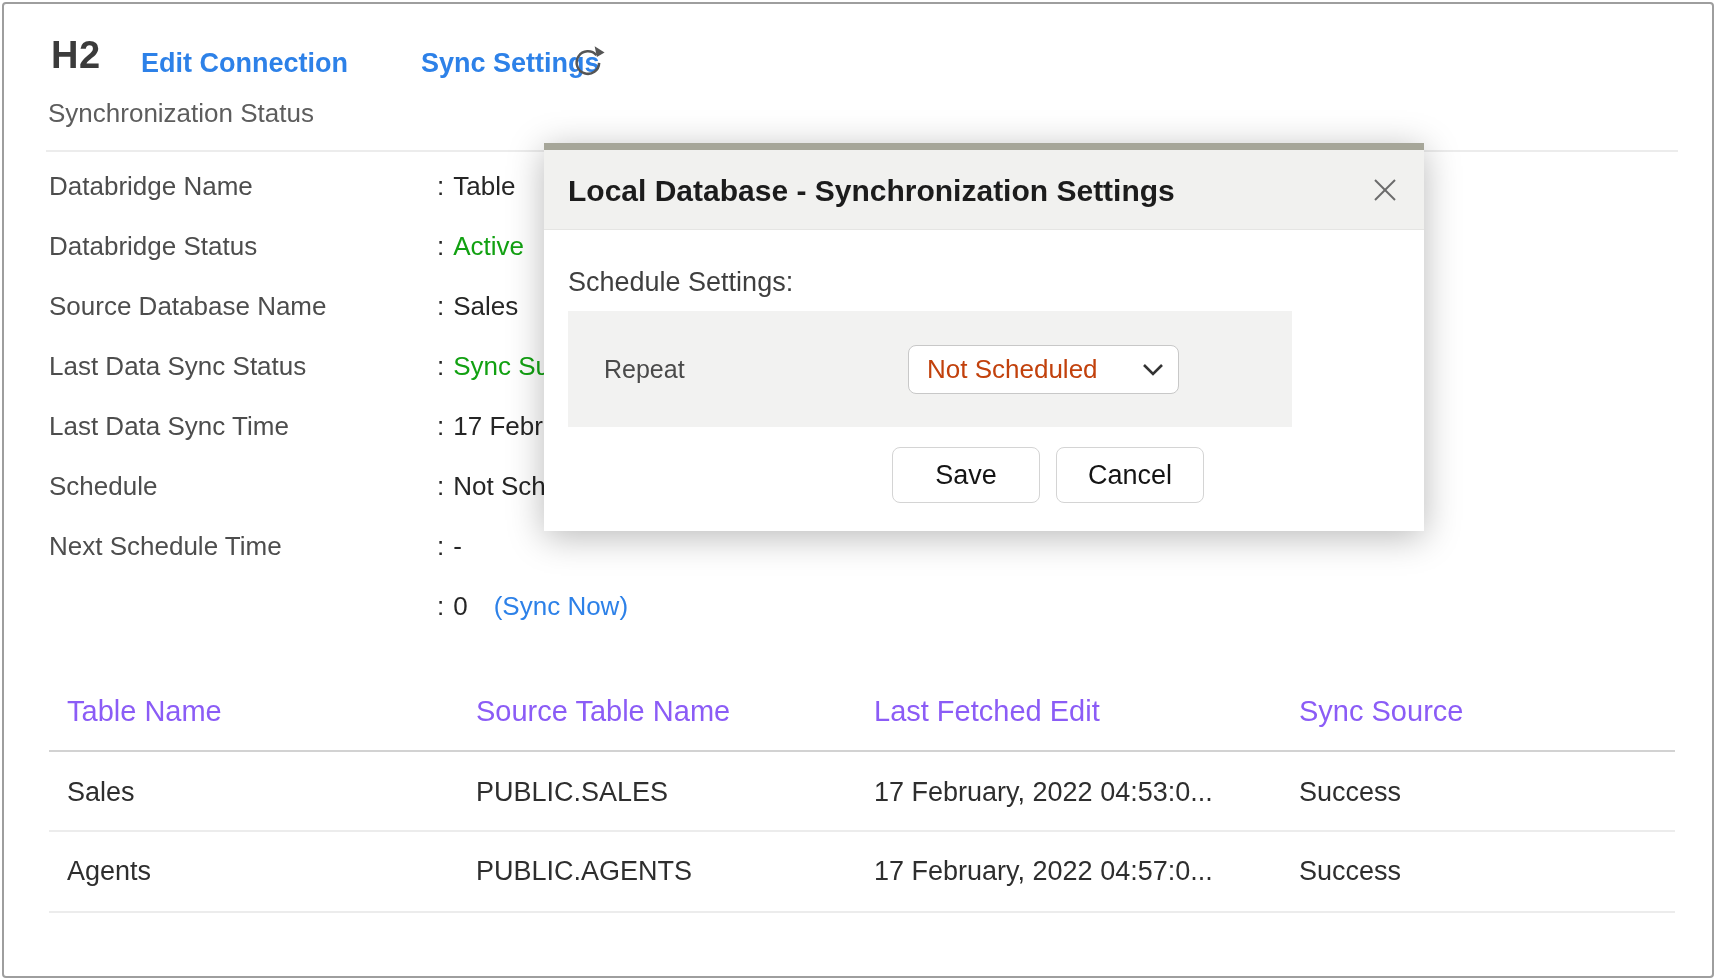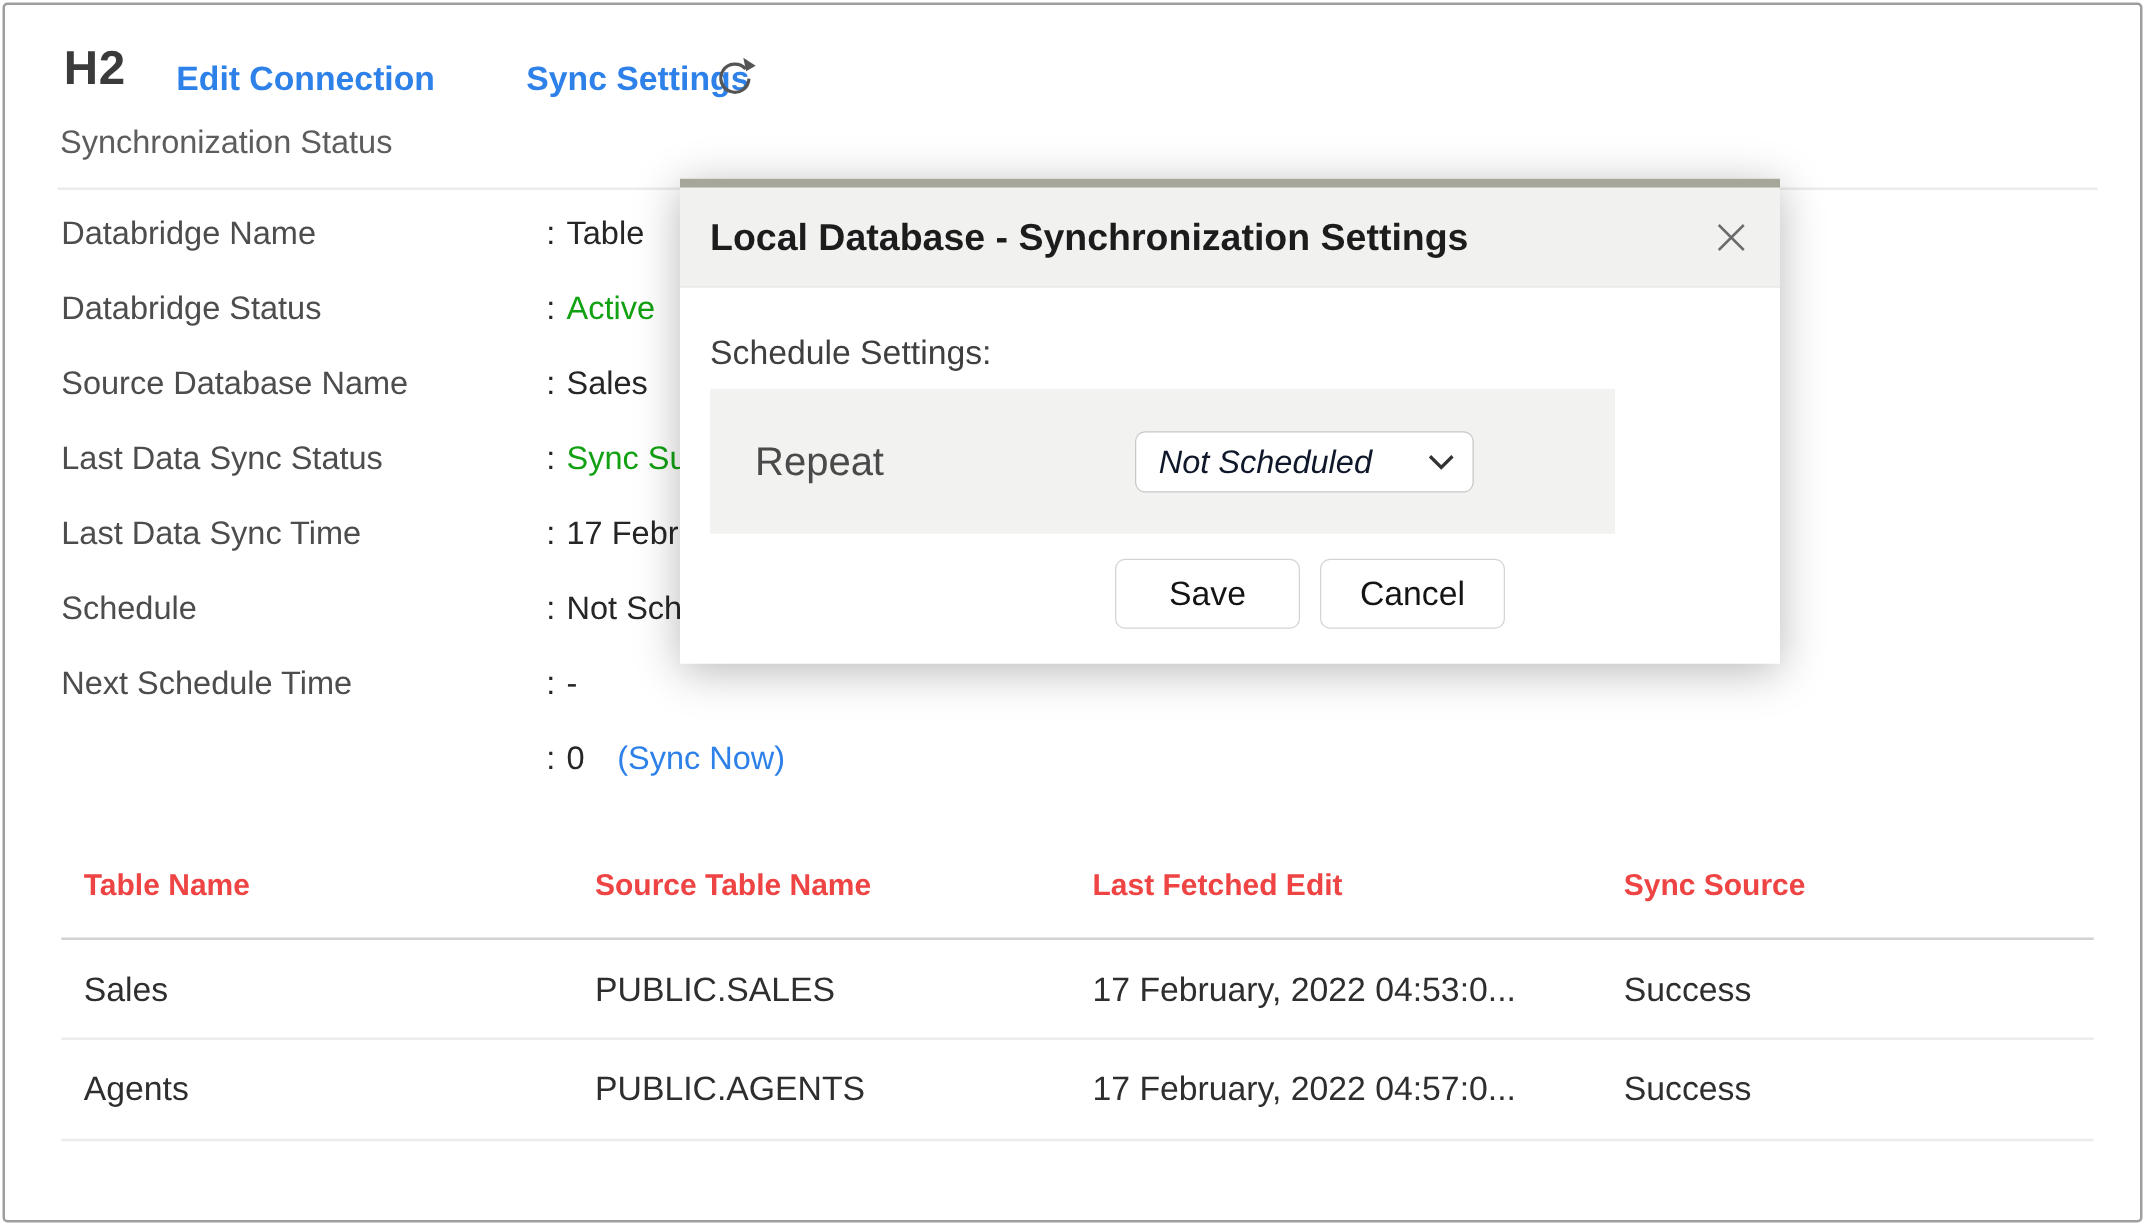--- a/index.html
+++ b/index.html
@@ -32,7 +32,7 @@
   .modal-close{position:absolute;right:22px;top:30px;width:34px;height:34px;cursor:pointer;}
   .section-label{position:absolute;left:24px;top:124px;font-size:27px;color:#3f3f3f;}
   .settings-box{position:absolute;left:24px;top:168px;width:724px;height:116px;background:#f2f2f1;}
-  .repeat-label{position:absolute;left:36px;top:0;height:116px;line-height:116px;font-size:32px;color:#4a4a4a;}
+  .repeat-label{position:absolute;left:36px;top:0;height:116px;line-height:116px;font-size:25px;color:#4a4a4a;}
   .repeat-select{position:absolute;left:340px;top:34px;width:271px;height:49px;background:#fff;border:1px solid #c8c8c8;border-radius:8px;cursor:pointer;}
   .repeat-select .sel-text{position:absolute;left:18px;top:0;height:47px;line-height:47px;font-size:26px;color:#0f172a;white-space:nowrap;font-style:italic;}
   .repeat-select svg{position:absolute;right:14px;top:17px;}

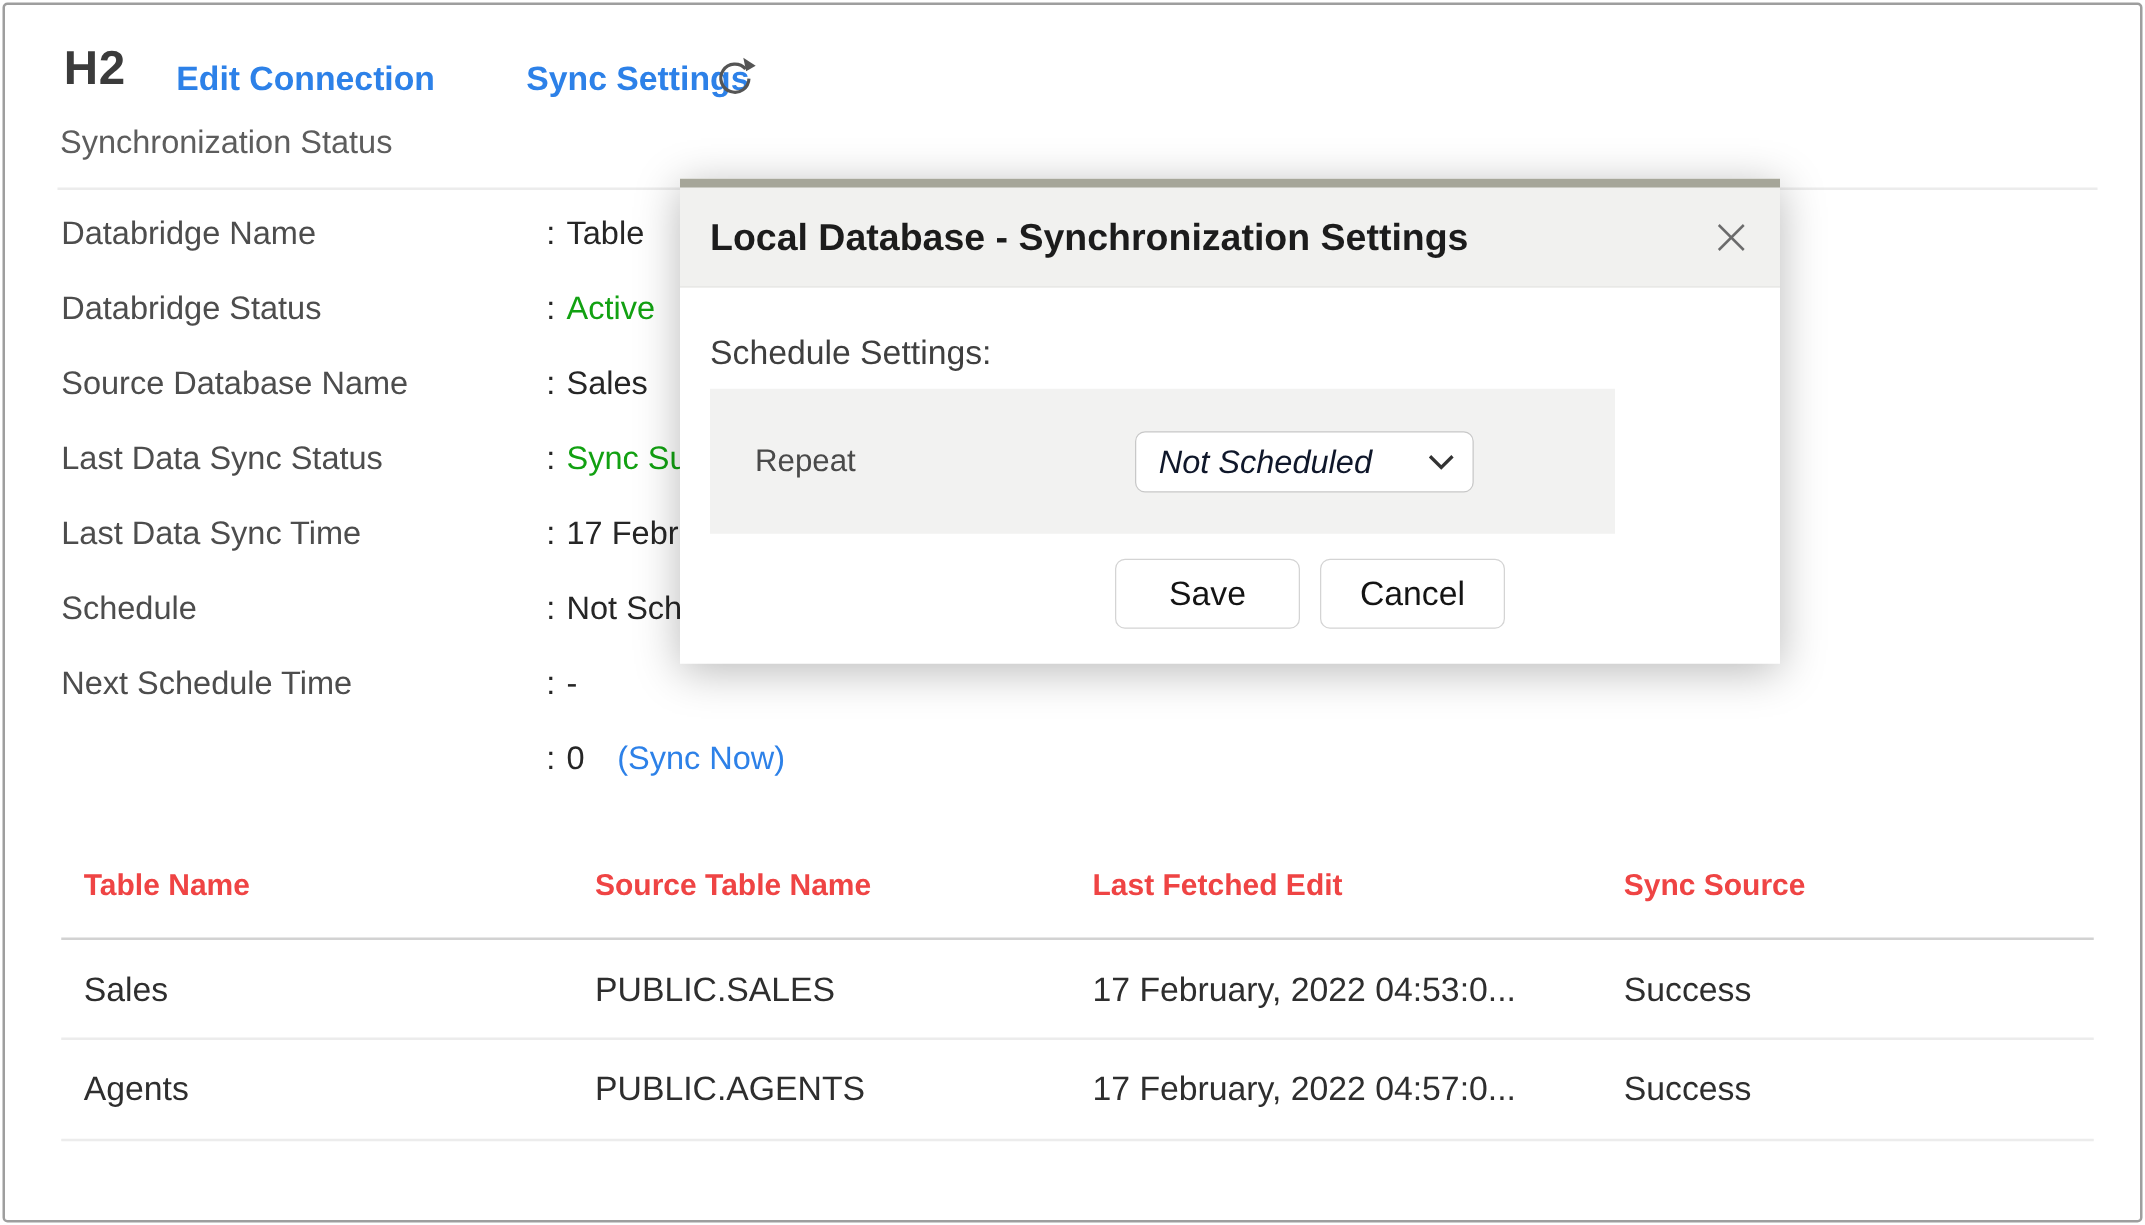--- a/index.html
+++ b/index.html
@@ -34,7 +34,7 @@
   .settings-box{position:absolute;left:24px;top:168px;width:724px;height:116px;background:#f2f2f1;}
   .repeat-label{position:absolute;left:36px;top:0;height:116px;line-height:116px;font-size:25px;color:#4a4a4a;}
   .repeat-select{position:absolute;left:340px;top:34px;width:271px;height:49px;background:#fff;border:1px solid #c8c8c8;border-radius:8px;cursor:pointer;}
-  .repeat-select .sel-text{position:absolute;left:18px;top:0;height:47px;line-height:47px;font-size:26px;color:#0f172a;white-space:nowrap;font-style:italic;}
+  .repeat-select .sel-text{position:absolute;left:18px;top:0;height:47px;line-height:47px;font-size:26px;color:#c2410c;white-space:nowrap;}
   .repeat-select svg{position:absolute;right:14px;top:17px;}
   .mbtn{position:absolute;top:304px;width:148px;height:56px;background:#fff;border:1px solid #d4d4d4;border-radius:8px;font-size:27px;color:#141414;text-align:center;line-height:54px;cursor:pointer;}
   .btn-save{left:348px;}

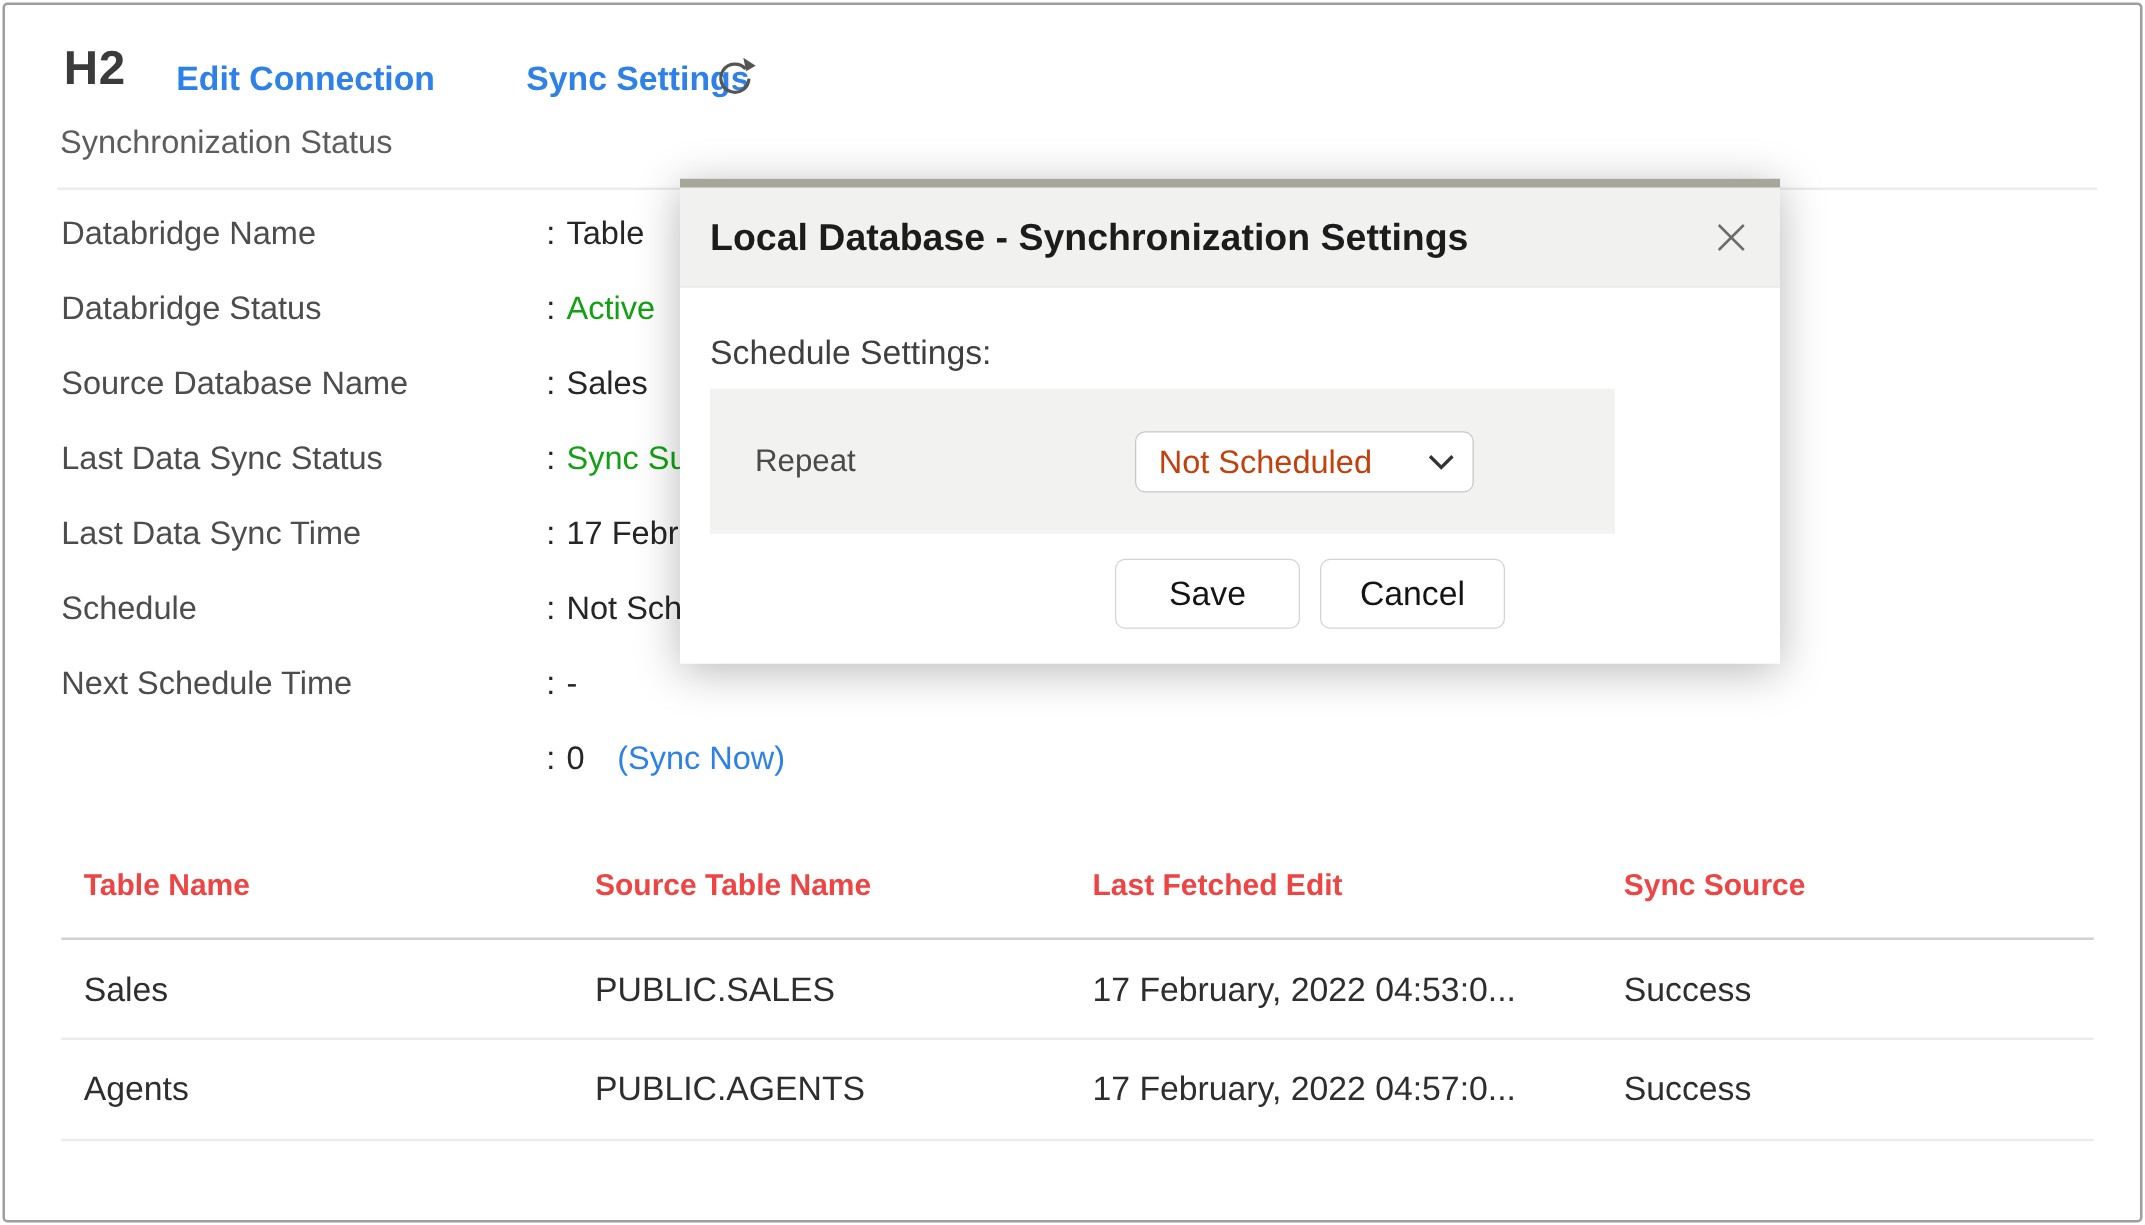--- a/index.html
+++ b/index.html
@@ -42,7 +42,7 @@
 
   
   .tcell{position:absolute;font-size:27px;color:#2e2e2e;white-space:nowrap;}
-  .thead .tcell{font-weight:700;color:#ef4444;font-size:24px;}
+  .thead .tcell{font-weight:400;color:#8b5cf6;font-size:29px;}
   .col0{left:63px;} .col1{left:472px;} .col2{left:870px;} .col3{left:1295px;}
   .tdivider{position:absolute;left:45px;width:1626px;height:0;}
   .div-head{top:746px;border-top:2px solid #d2d2d2;}

